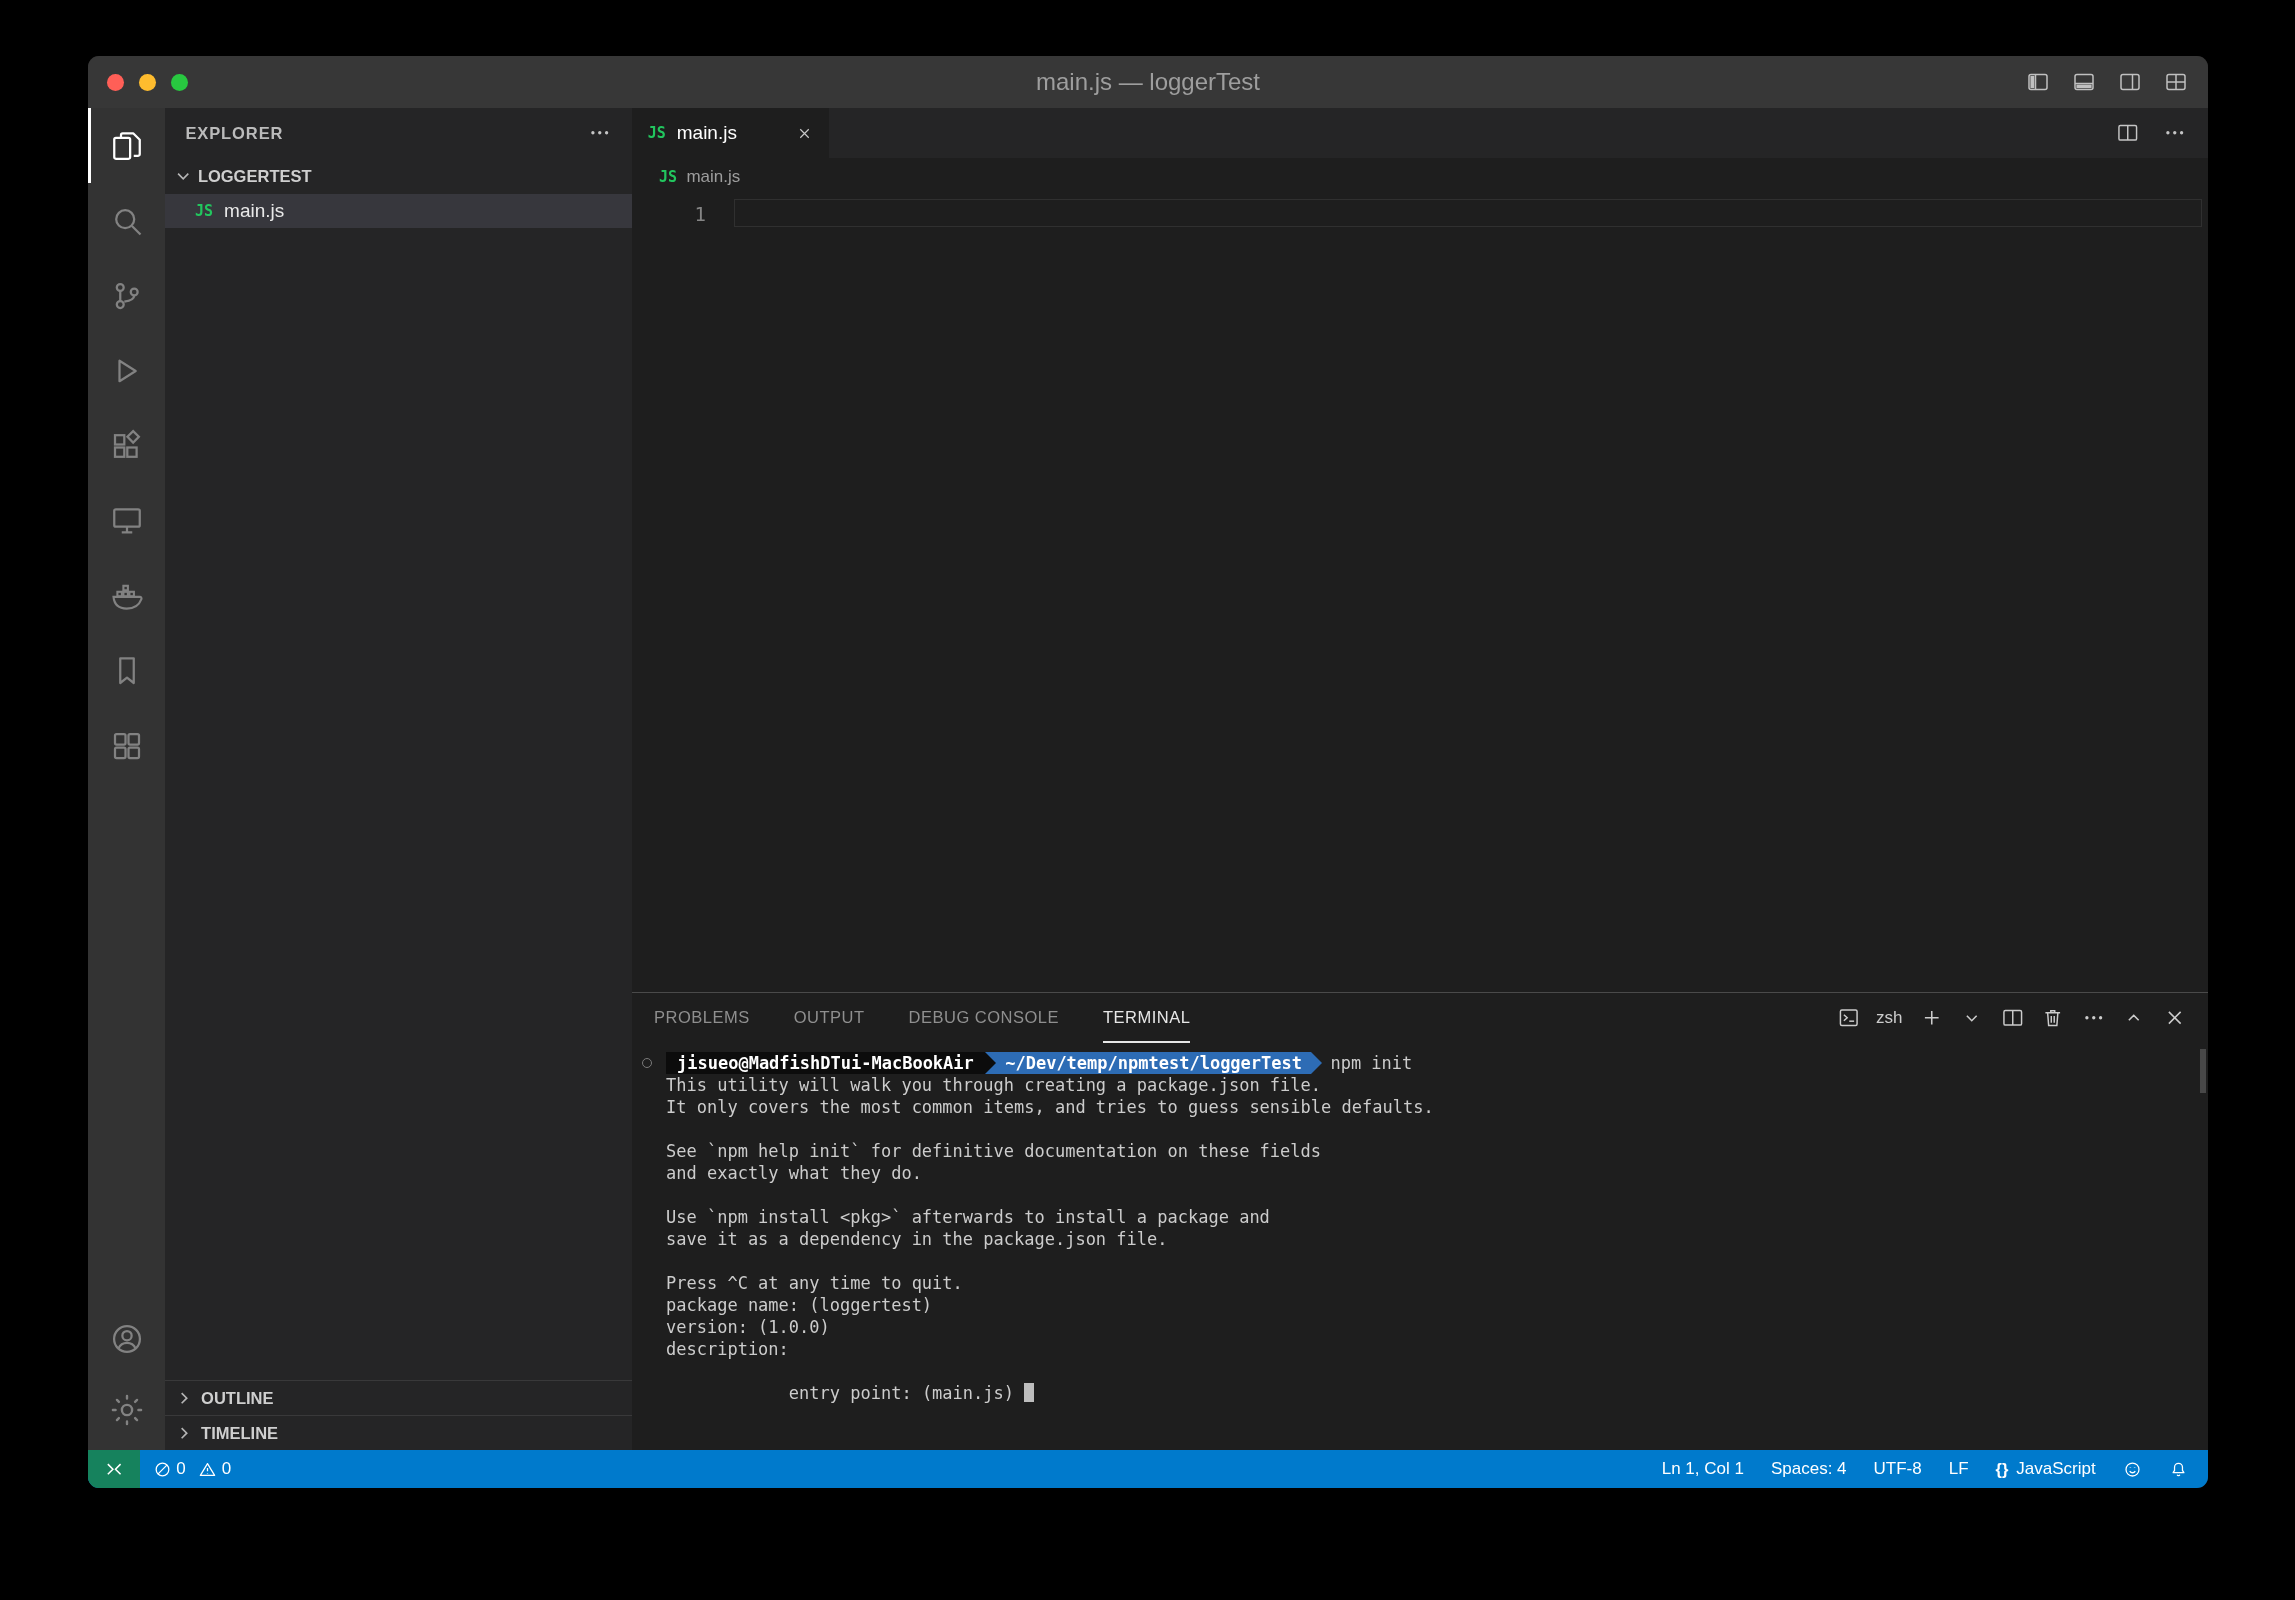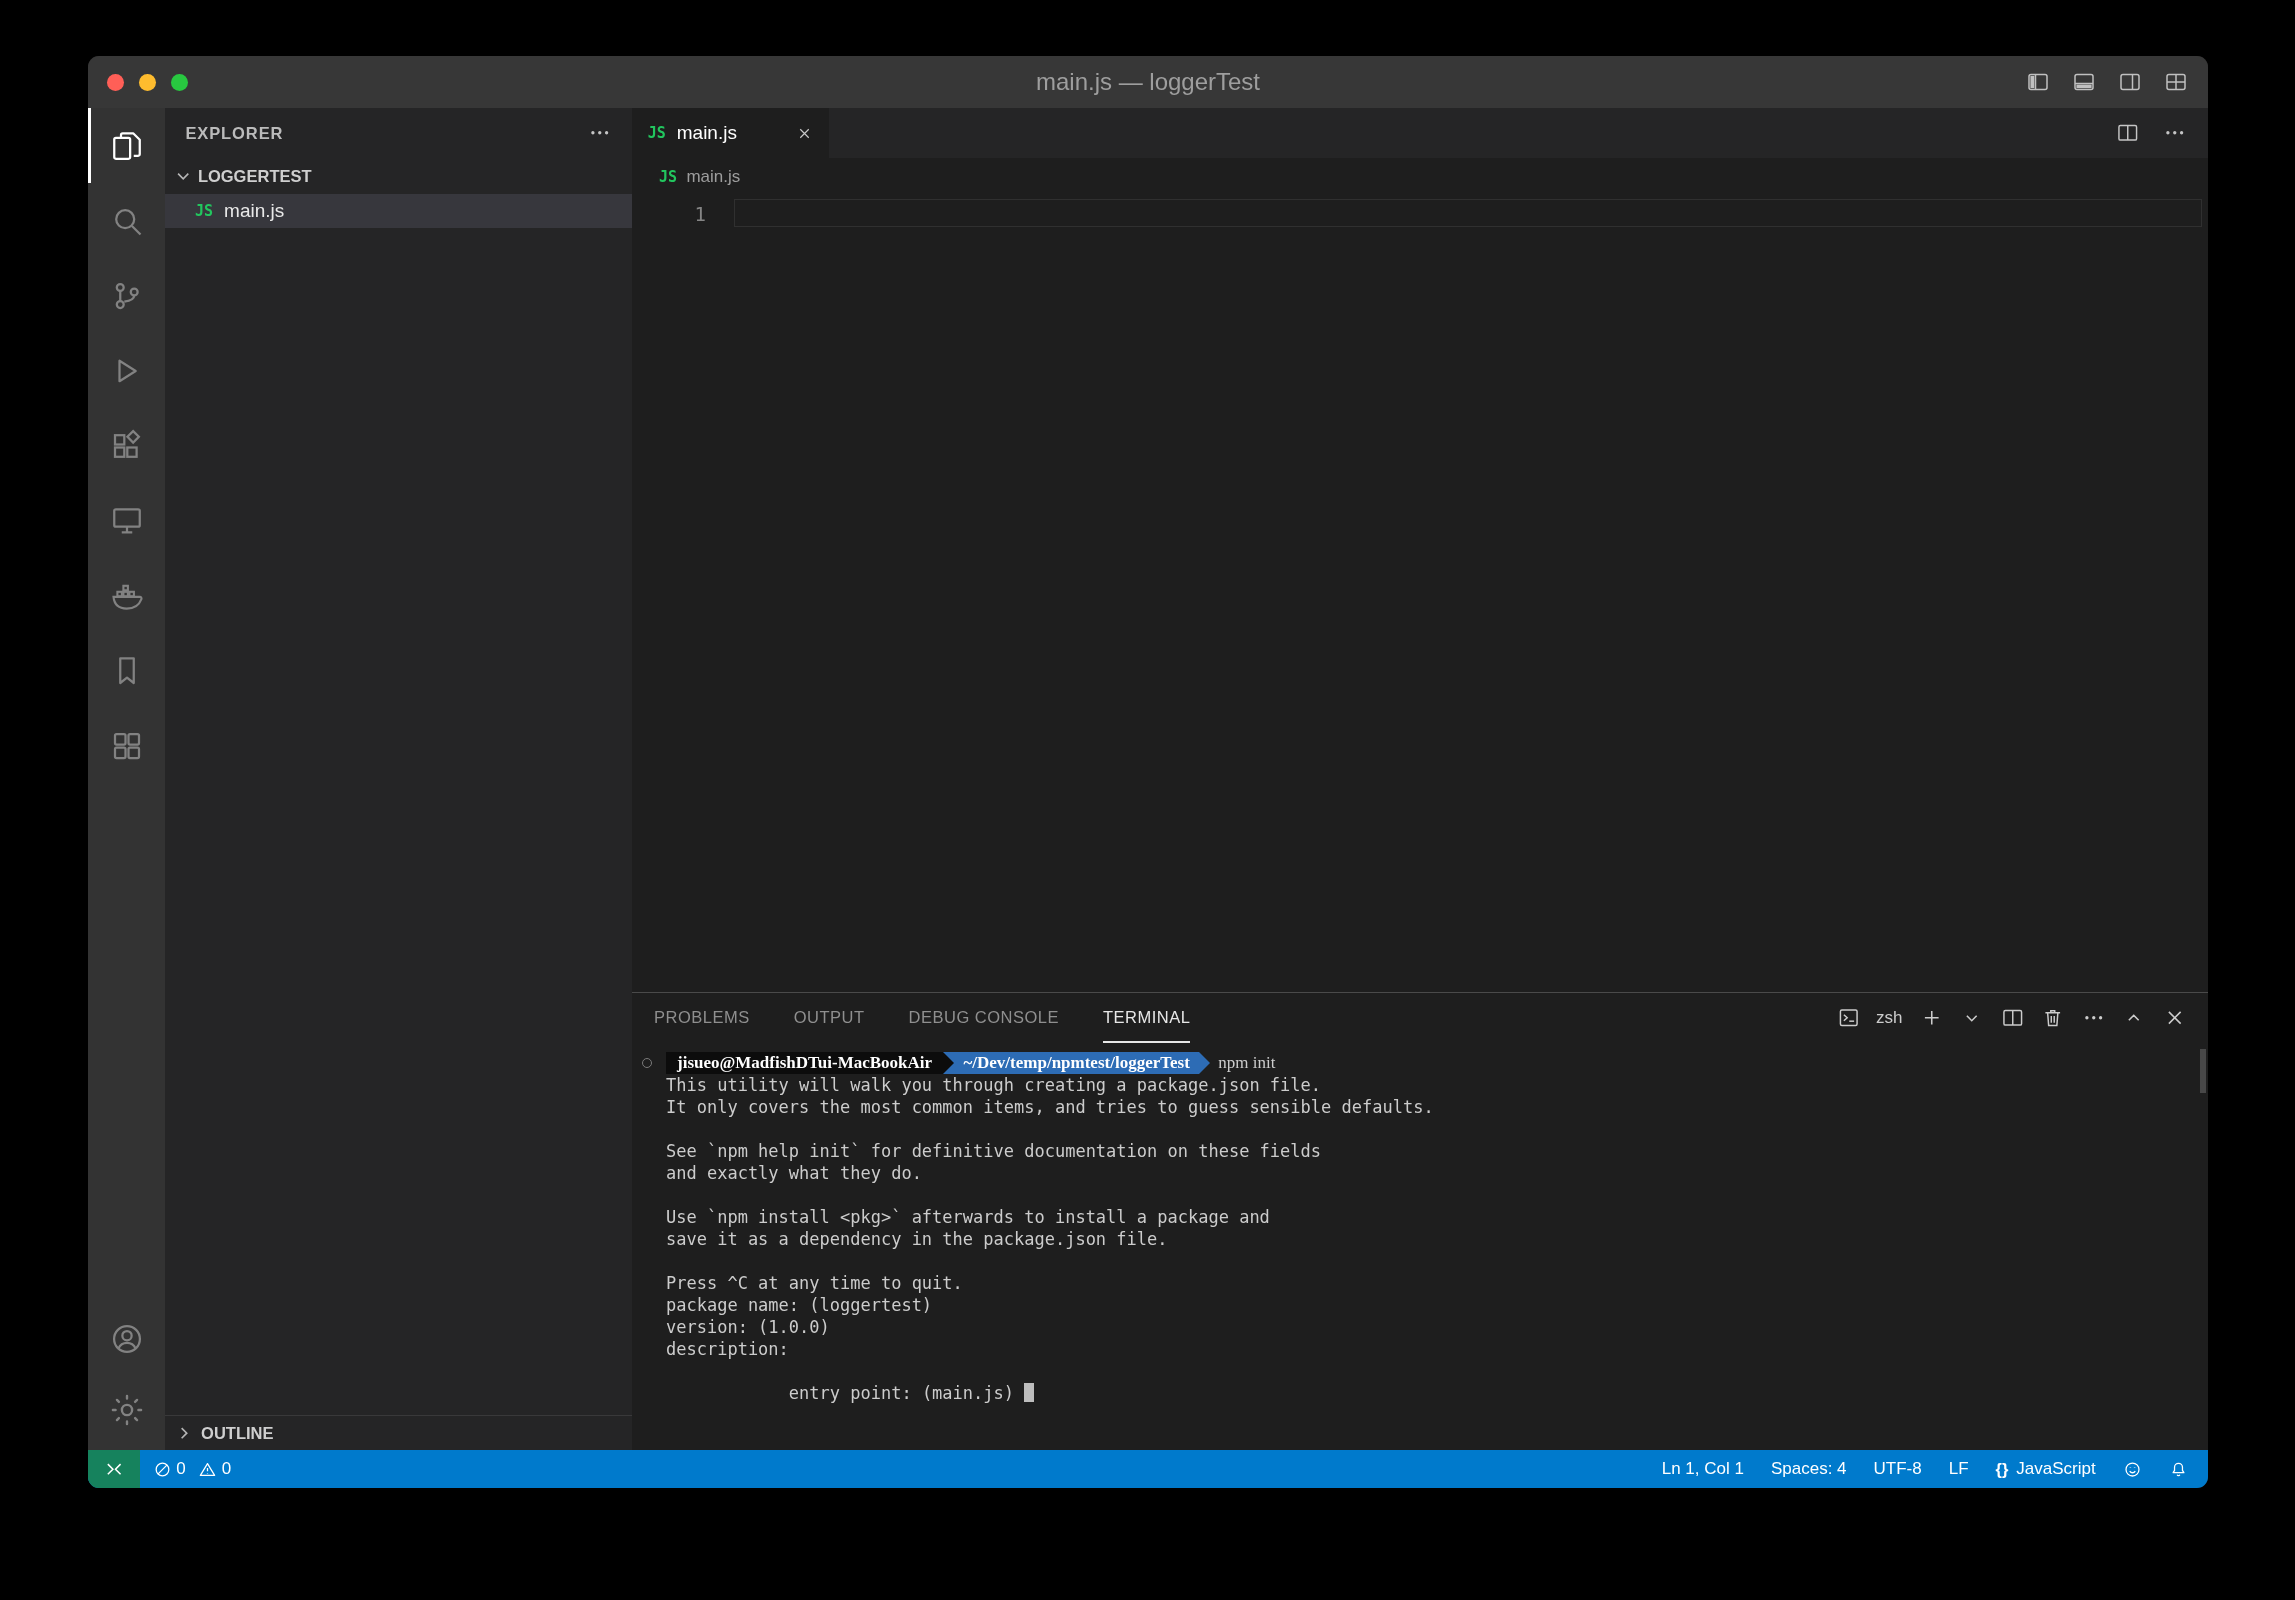--- a/index.html
+++ b/index.html
@@ -81,7 +81,7 @@
   .terminal { flex:1; position:relative; padding:9.4px 0 0 34px; overflow:hidden;
               font-family:"DejaVu Sans Mono", monospace; font-size:17px; color:#cccccc; }
   .term-line { height:22px; line-height:22px; white-space:pre; }
-  .prompt-line { display:flex; align-items:flex-end;font-family:Liberation Serif, serif; }
+  .prompt-line { display:flex; align-items:flex-end; }
   .seg-user { background:#0c0c0c; color:#ffffff; font-weight:bold; padding:0 11px; height:22px; line-height:22px; }
   .seg-path { background:#2d6cb5; color:#ffffff; font-weight:bold; padding:0 9.4px; height:22px; line-height:22px; }
   .seg-arrow { width:0; height:0; border-top:11px solid transparent; border-bottom:11px solid transparent;

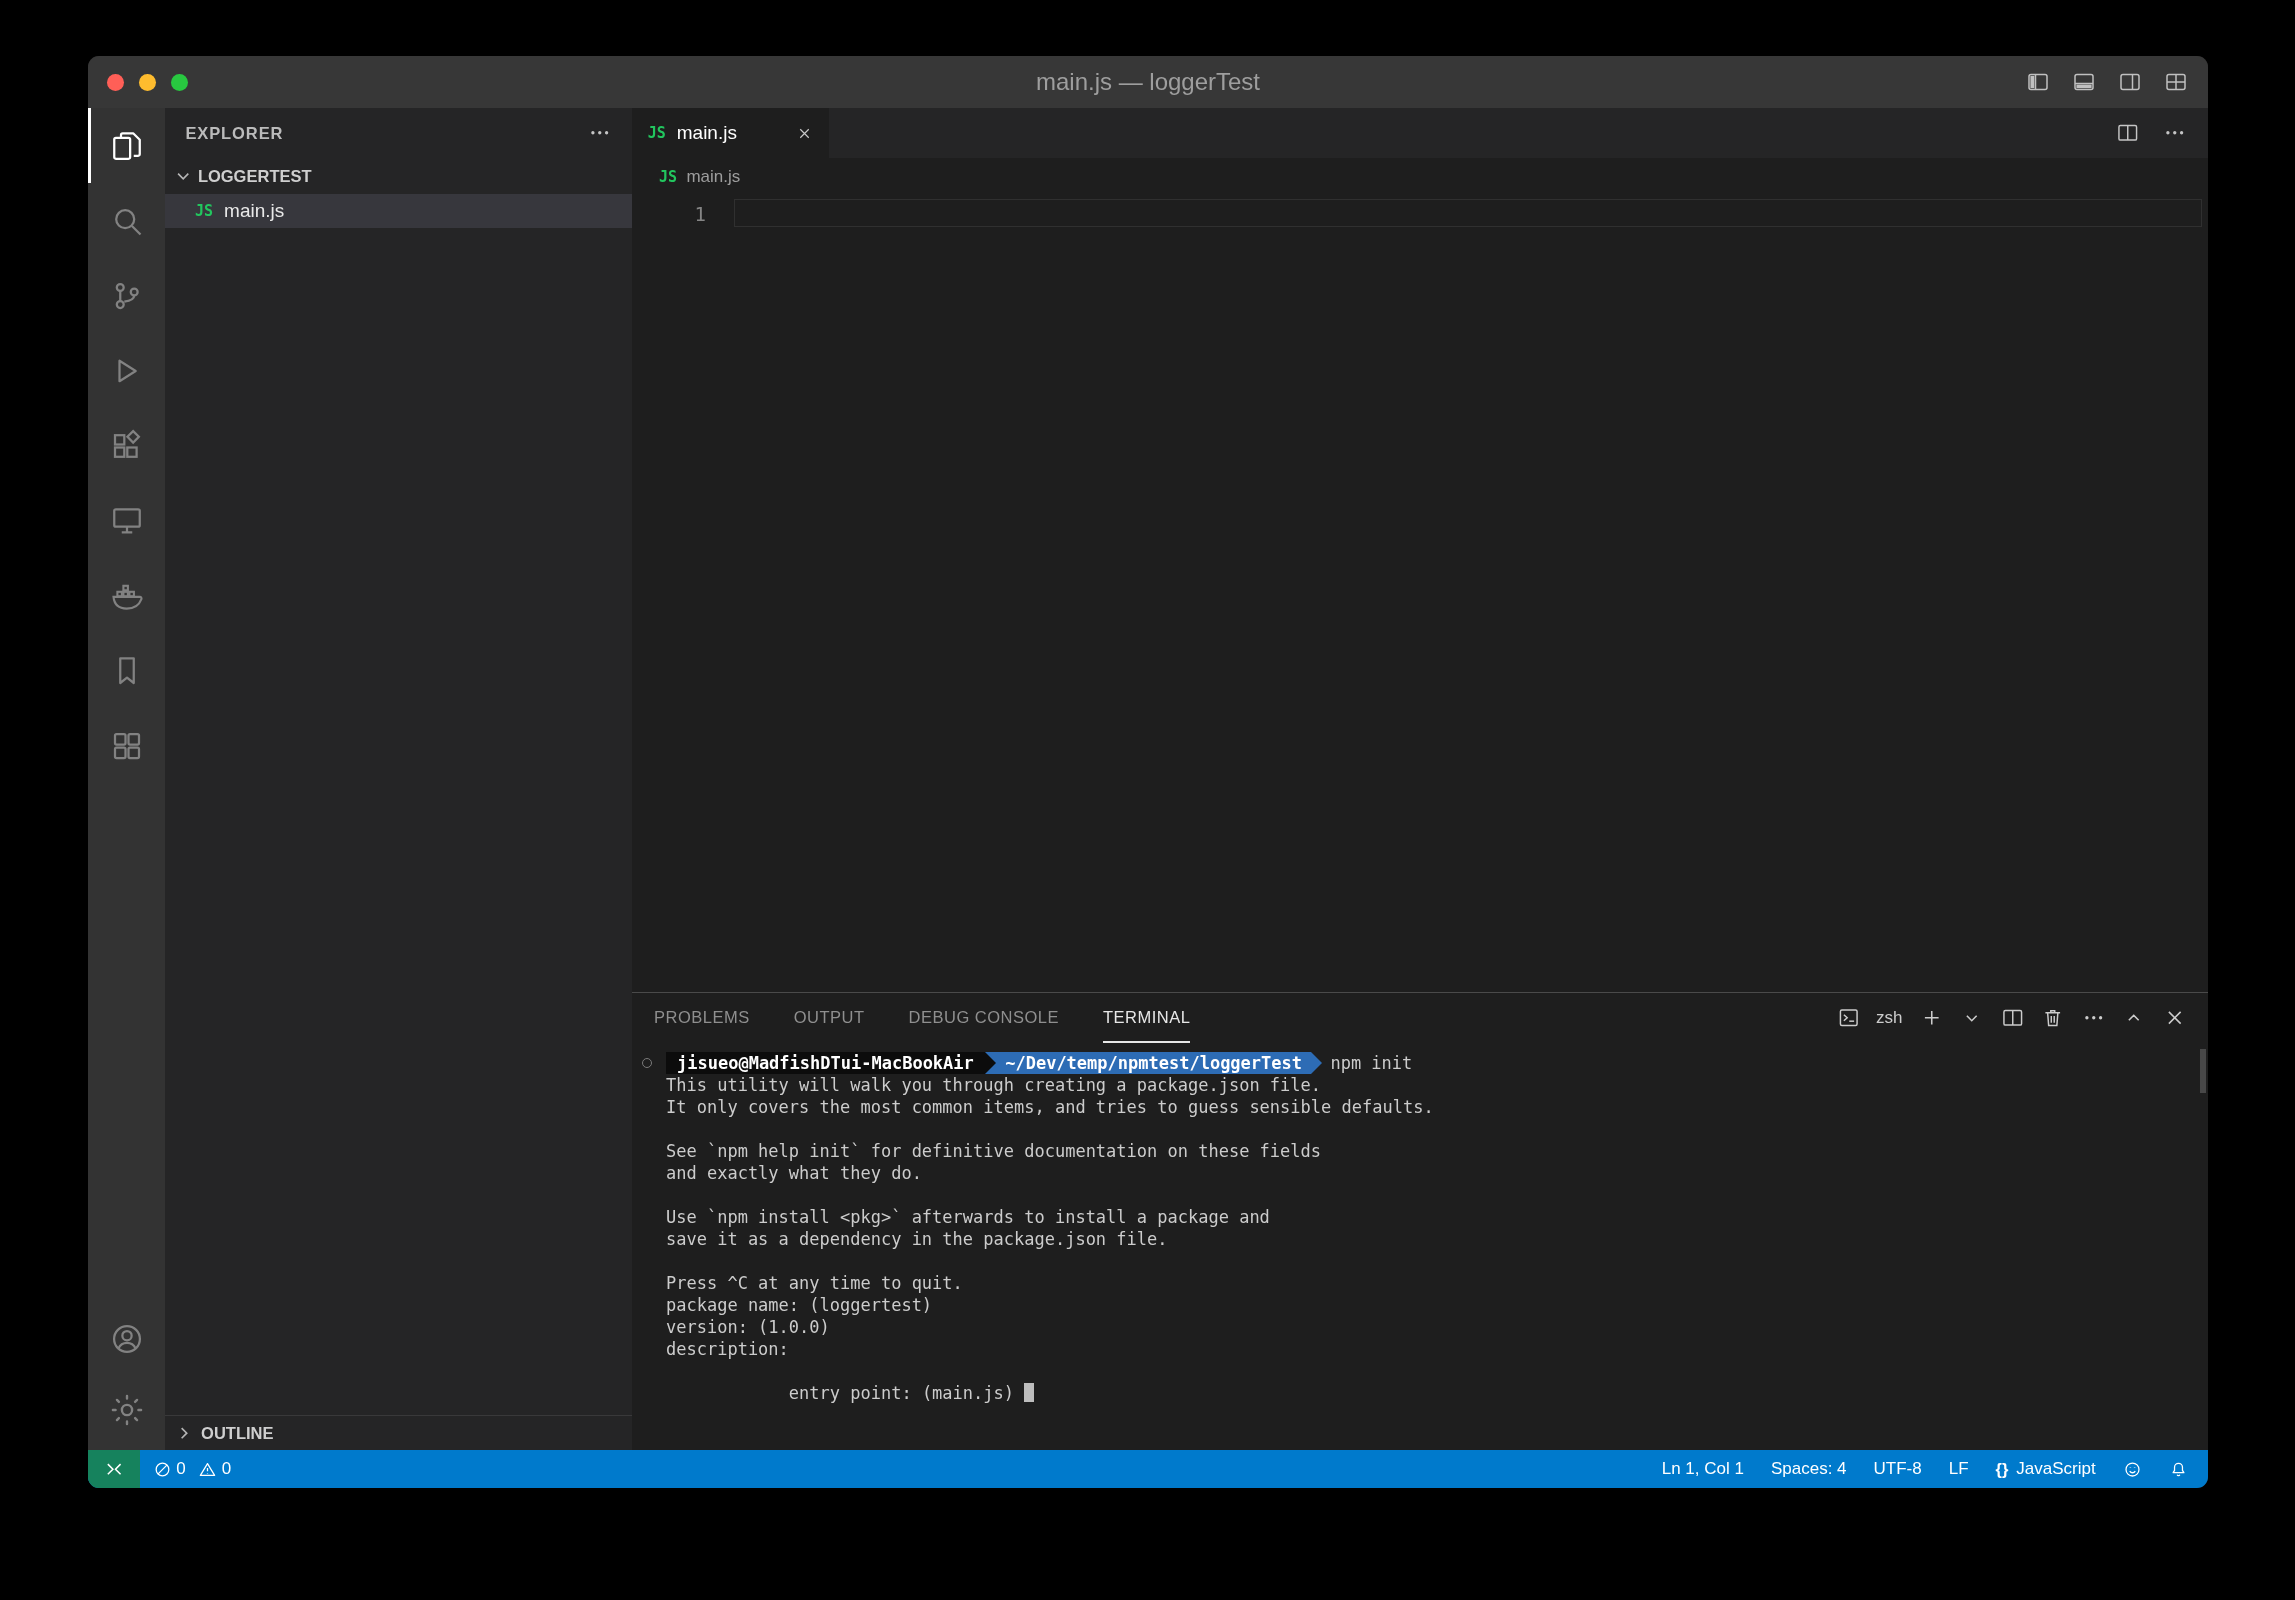--- a/index.html
+++ b/index.html
@@ -283,6 +283,14 @@
             </svg>
         </span>
         <span>OUTLINE</span>
+      </div>
+      <div class="sb-bottom-row">
+        <span>
+          <svg viewBox="0 0 20 20" fill="none" stroke="currentColor" stroke-width="1.6">
+              <path d="M7.5 5l5 5-5 5"></path>
+            </svg>
+        </span>
+        <span>TIMELINE</span>
       </div>
     </div>
 

